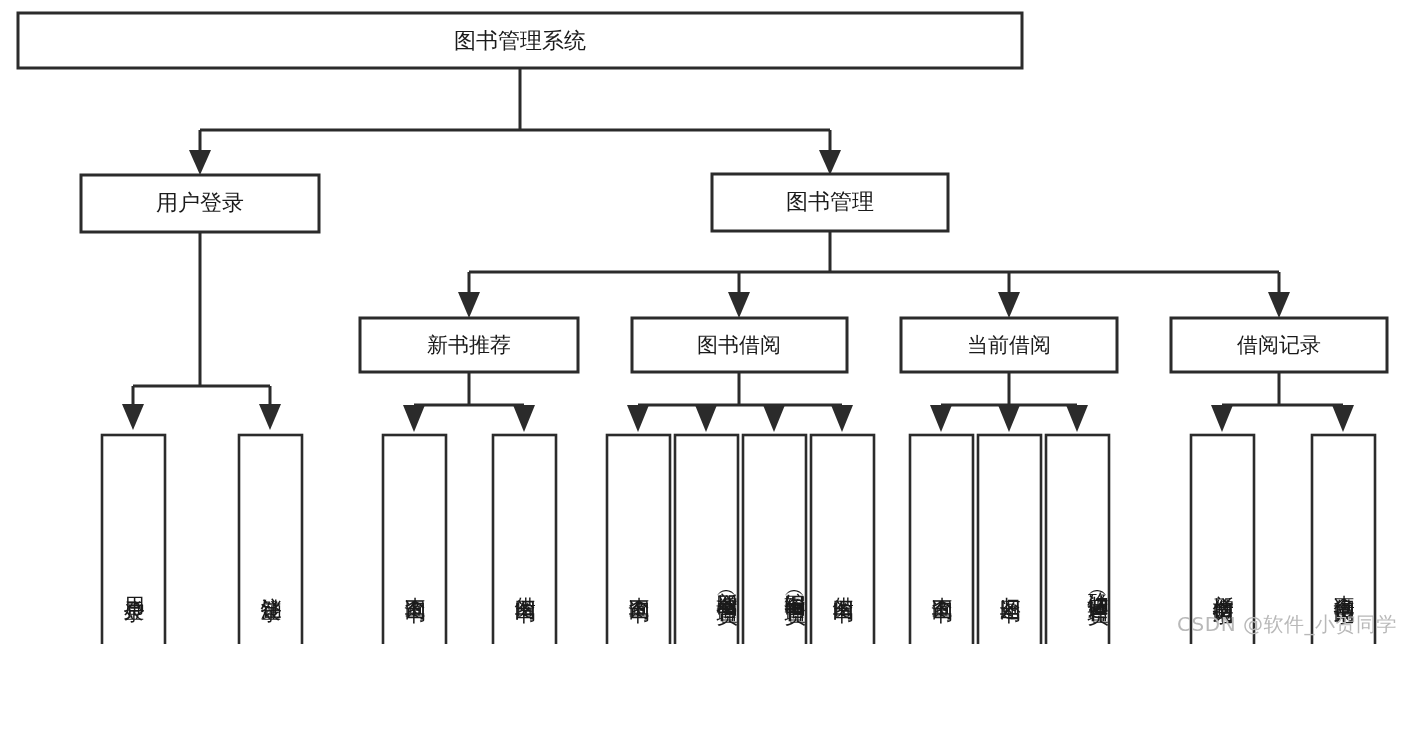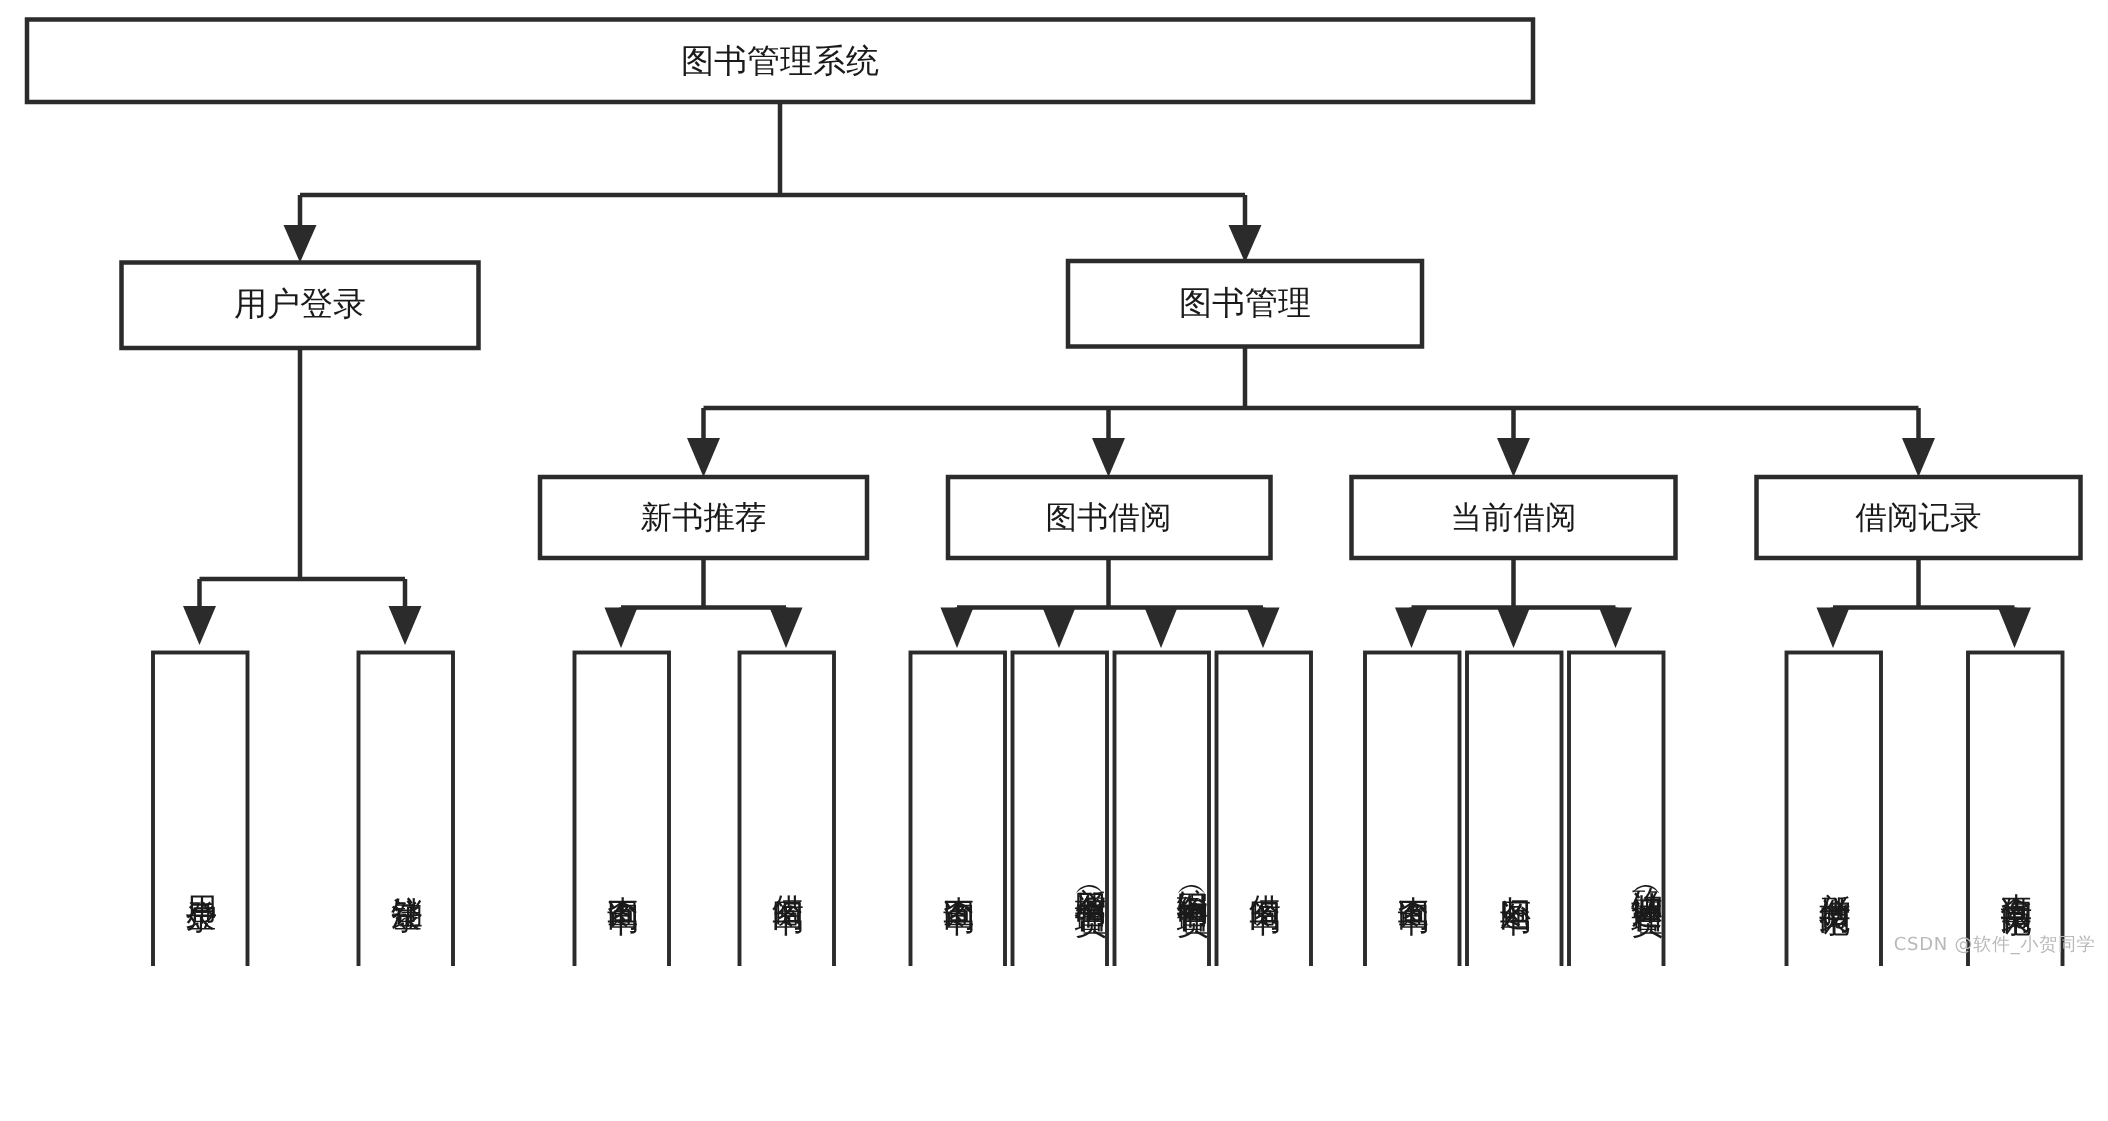--- a/index.html
+++ b/index.html
@@ -74,7 +74,7 @@
     right: 8px;
     bottom: 6px;
     font-family: "DejaVu Sans", "Liberation Sans", sans-serif;
-    font-size: 12px;
+    font-size: 20px;
     color: #b9b9b9;
     letter-spacing: 0.5px;
     user-select: none;

